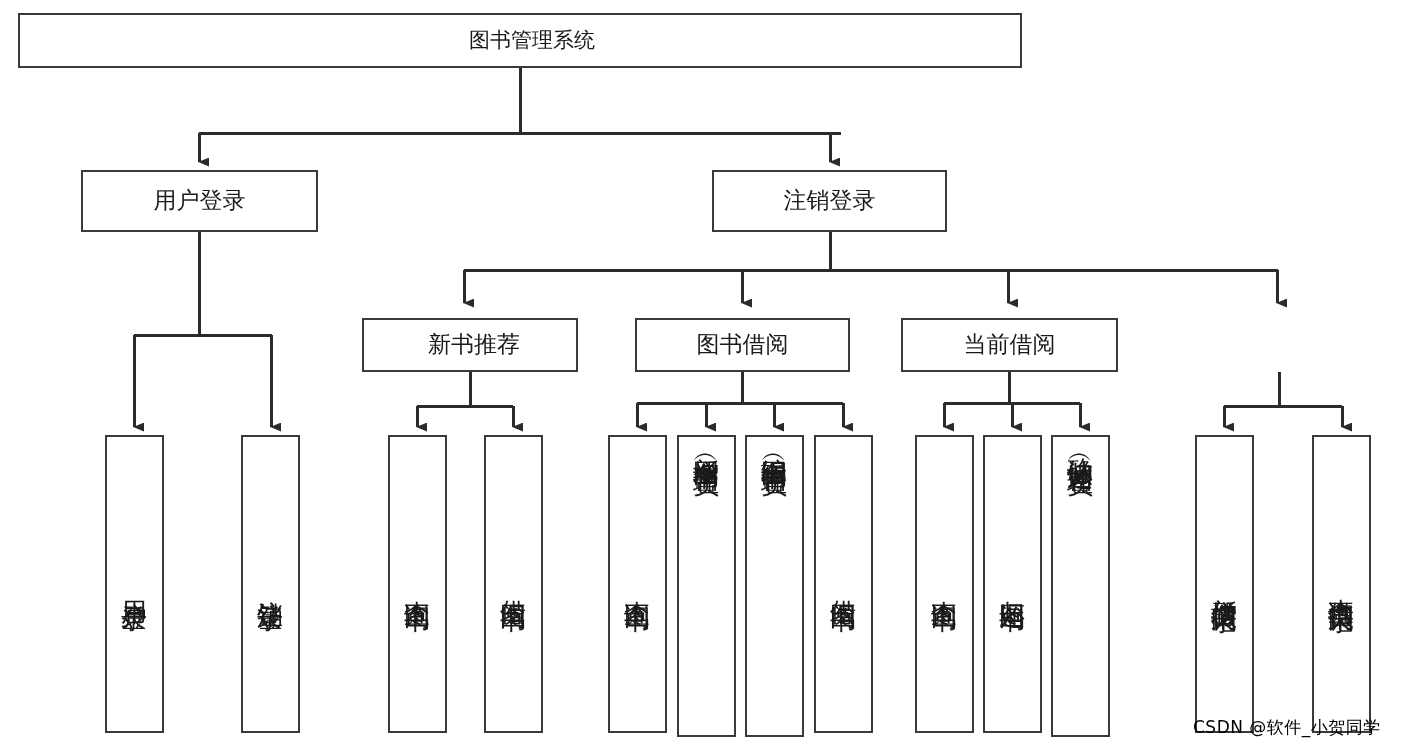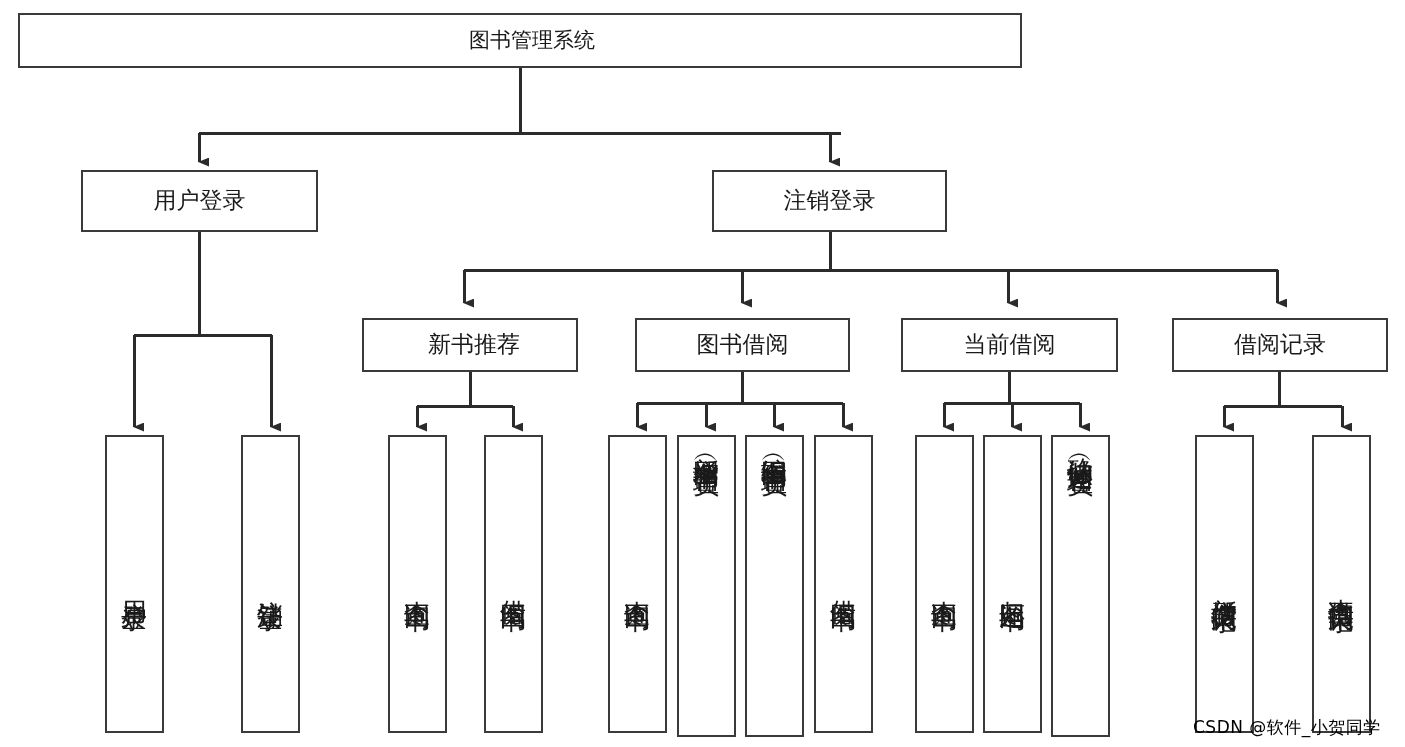--- a/index.html
+++ b/index.html
@@ -153,9 +153,6 @@
   <div class="node h" style="left:901px; top:318px; width:217px; height:54px;">
     <span class="node-label">当前借阅</span>
   </div>
-  <div class="node h" style="left:1172px; top:318px; width:216px; height:54px;">
-    <span class="node-label">借阅记录</span>
-  </div>
 
   <div class="node v center" style="left:105px; top:435px; width:59px; height:298px;">
     <span class="node-label">用户登录</span>

